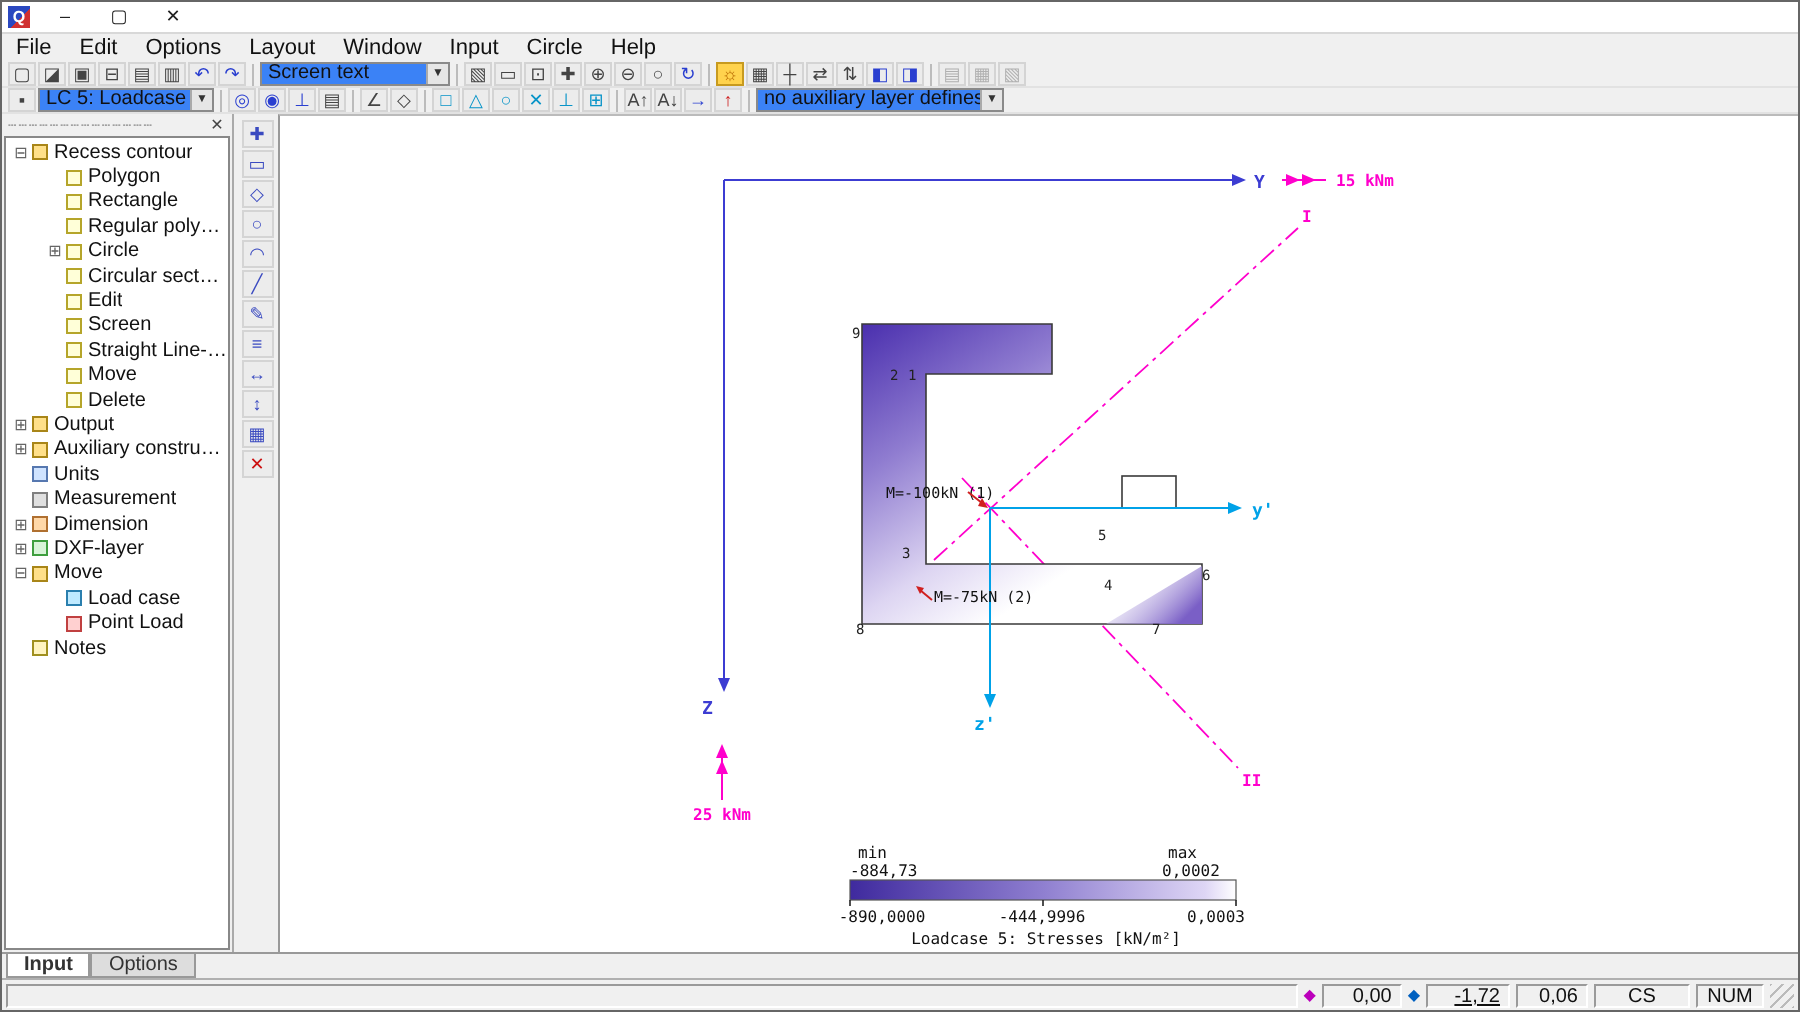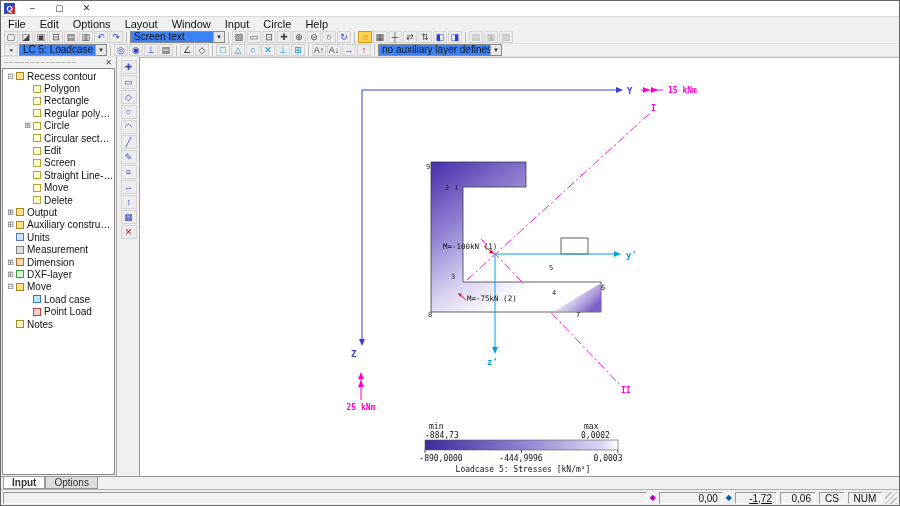--- a/index.html
+++ b/index.html
@@ -520,7 +520,7 @@
   <div class="statusbar">
     <div class="sfill"></div>
     <span class="sicon mag">◆</span>
-    <div class="sfield num" style="width:64px;">0,00</div>
+    <div class="sfield num" style="width:40px;">0,00</div>
     <span class="sicon blu">◆</span>
     <div class="sfield num" style="width:42px;text-decoration:underline;">-1,72</div>
     <div class="sfield num" style="width:36px;">0,06 m</div>

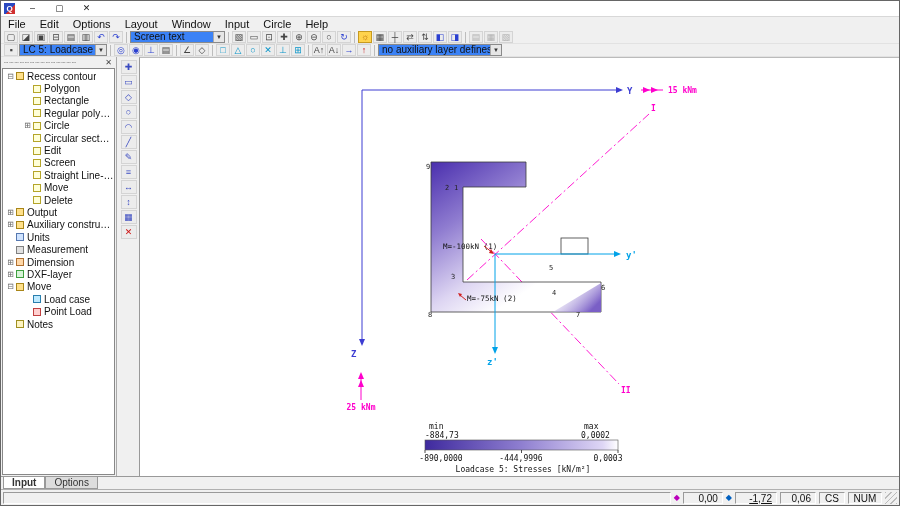--- a/index.html
+++ b/index.html
@@ -524,7 +524,7 @@
     <span class="sicon blu">◆</span>
     <div class="sfield num" style="width:42px;text-decoration:underline;">-1,72</div>
     <div class="sfield num" style="width:36px;">0,06 m</div>
-    <div class="sfield ctr" style="width:26px;">CS</div>
+    <div class="sfield ctr" style="width:48px;">CS</div>
     <div class="sfield ctr" style="width:34px;">NUM</div>
     <div class="grip"></div>
   </div>

